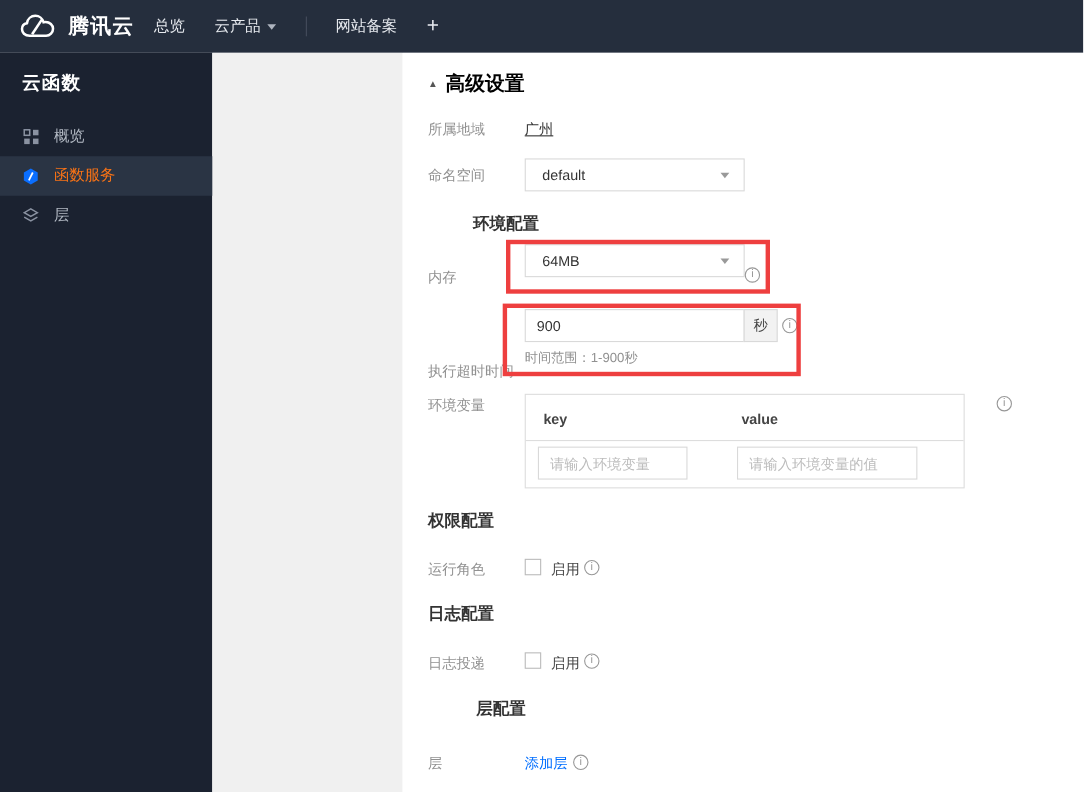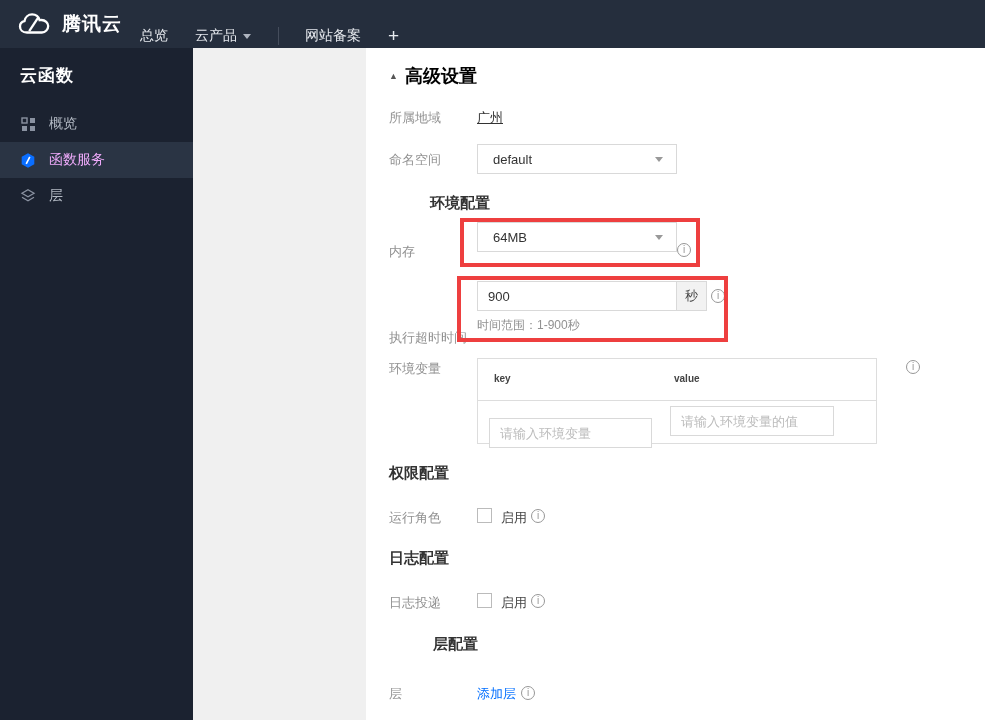--- a/index.html
+++ b/index.html
@@ -13,7 +13,7 @@
   .topbar { position:absolute; left:0; top:0; width:985px; height:48px; background:#252e3d;text-decoration:underline; }
   .brand { position:absolute; left:17px; top:0; height:48px; display:flex; align-items:center; gap:9px; cursor:pointer; }
   .brand-name { color:#fff; font-size:19px; font-weight:bold; letter-spacing:1px; }
-  .topnav { position:absolute; left:140px; top:12px; height:48px; display:flex; align-items:center; }
+  .topnav { position:absolute; left:140px; top:0; height:48px; display:flex; align-items:center; }
   .topnav-item { color:#e6e9ee; font-size:14px; cursor:pointer; display:flex; align-items:center; gap:6px; margin-right:27px; white-space:nowrap; }
   .topnav-plus { font-size:19px; color:#e6e9ee; margin-right:0; }
   .tb-divider { width:1px; height:18px; background:#454d5c; margin-right:26px; }

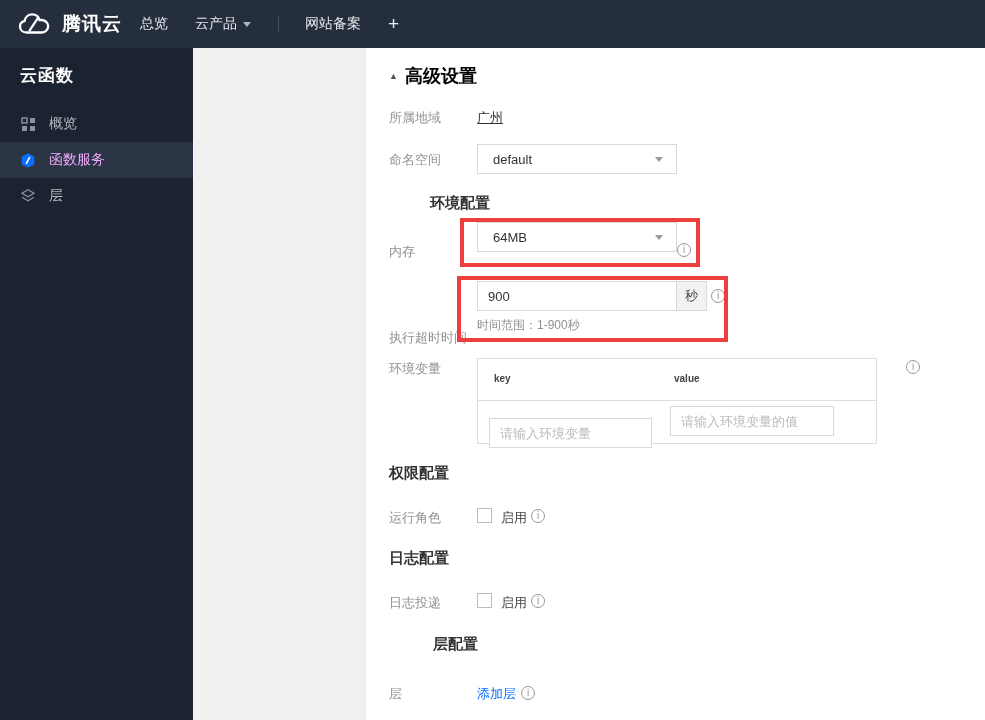--- a/index.html
+++ b/index.html
@@ -24,7 +24,7 @@
   .sb-title { position:absolute; left:20px; top:16px; color:#fff; font-size:17px; font-weight:bold; letter-spacing:1px; }
   .sb-menu { position:absolute; left:0; top:58px; width:210px; }
   .sb-item { height:36px; display:flex; align-items:center; padding-left:20px; gap:13px; cursor:pointer; color:#b3bac4; font-size:14px; }
-  .sb-item.active { background:#2a3444; color:#f0abfc; }
+  .sb-item.active { background:#2a3444; color:#f97316; }
   .sb-icon { width:16px; height:16px; display:flex; align-items:center; justify-content:center; }
 
   

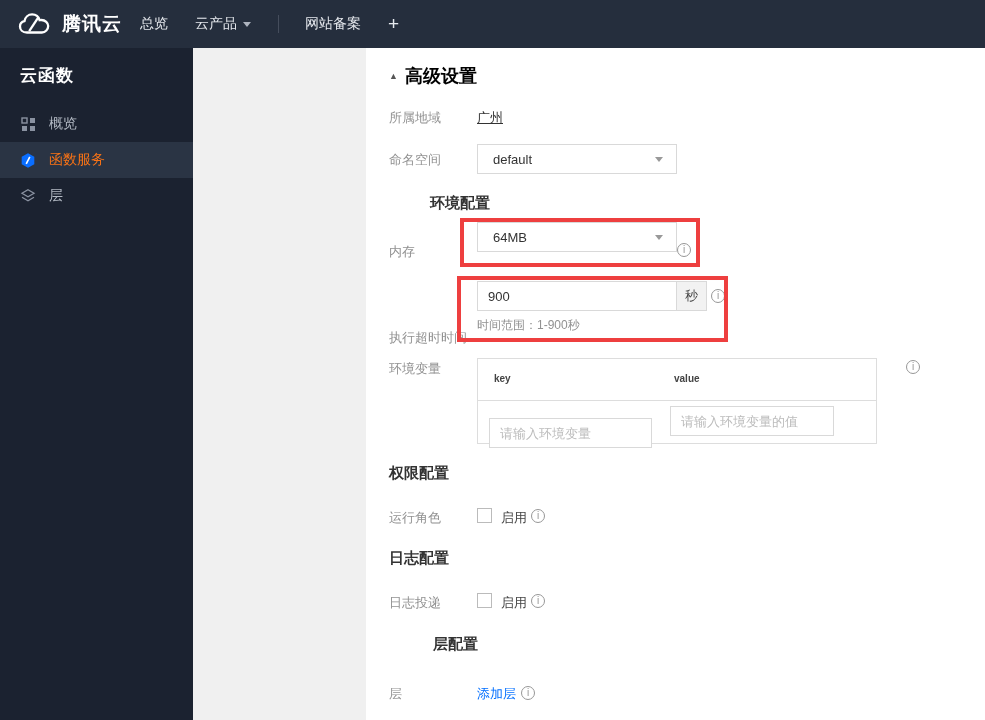--- a/index.html
+++ b/index.html
@@ -67,7 +67,7 @@
 
   .env-table { position:absolute; left:111px; top:310px; width:400px; height:86px; border:1px solid #ddd; background:#fff; }
   .env-thead { position:relative; height:42px; border-bottom:1px solid #ddd; }
-  .env-th { position:absolute; top:14px; font-size:10px; font-weight:bold; color:#444; }
+  .env-th { position:absolute; top:14px; font-size:13px; font-weight:bold; color:#444; }
 
   .checkbox { position:absolute; width:15px; height:15px; border:1px solid #bbb; background:#fff; cursor:pointer; }
   .toggle-label { position:absolute; font-size:13px; color:#444; }

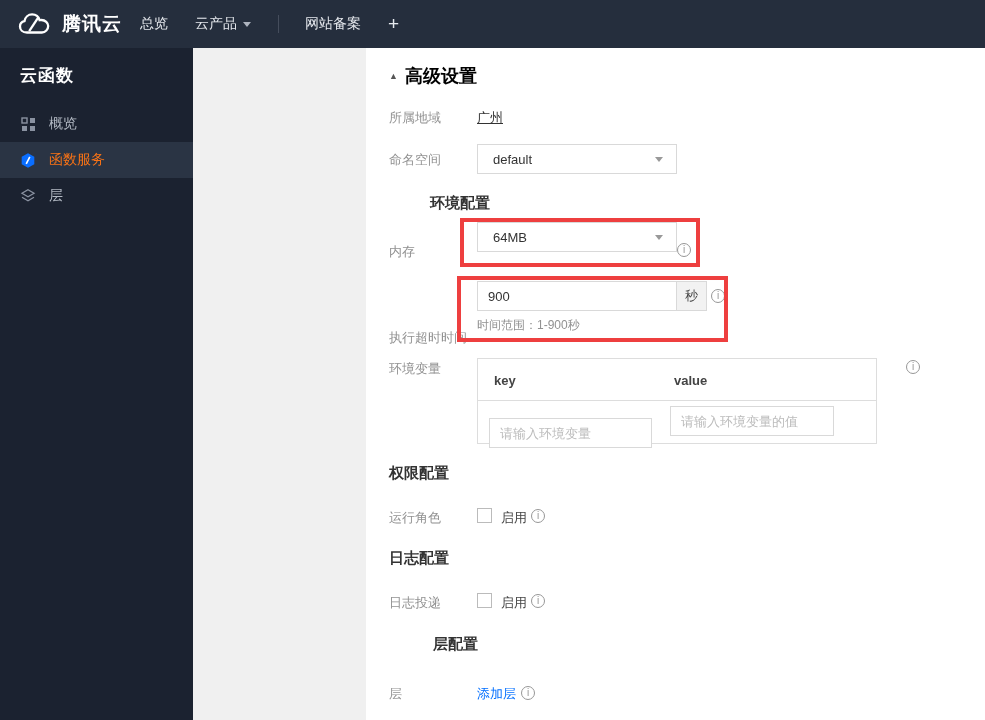--- a/index.html
+++ b/index.html
@@ -182,7 +182,7 @@
         <span class="env-th" style="left:16px;">key</span>
         <span class="env-th" style="left:196px;">value</span>
       </div>
-      <input class="text-input" style="left: 11px; top: 47px; width: 163px; margin-top: 12px;" placeholder="请输入环境变量">
+      <input class="text-input" style="left: 11px; top: 47px; width: 136px;" placeholder="请输入环境变量">
       <input class="text-input" style="left: 192px; top: 47px; width: 164px;" placeholder="请输入环境变量的值">
     </div>
     <span class="info-icon" style="left:540px; top:312px;">i</span>

